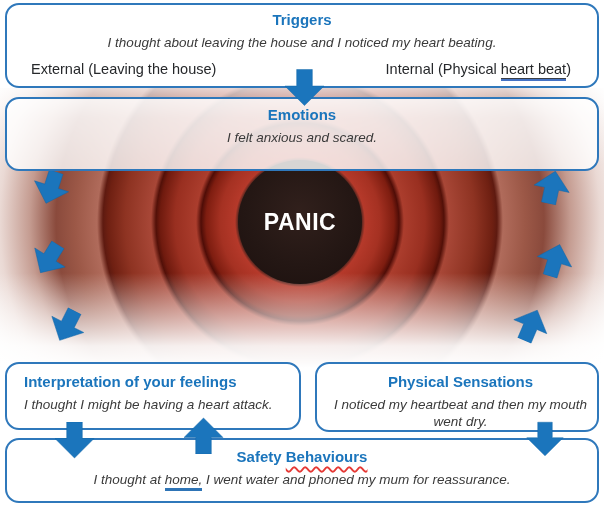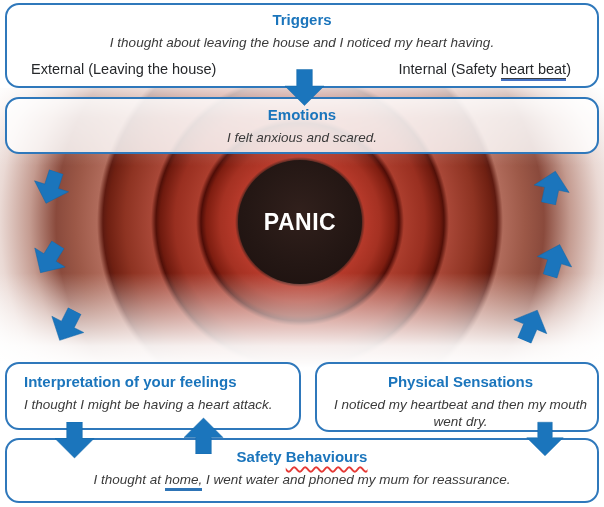--- a/index.html
+++ b/index.html
@@ -98,7 +98,7 @@
 
     <div class="box triggers-box">
       <div class="box-title">Triggers</div>
-      <div class="box-example">I thought about leaving the house and I noticed my heart having.</div>
+      <div class="box-example">I thought about leaving the house and I noticed my heart beating.</div>
       <div class="triggers-row">
         <span>External (Leaving the house)</span>
         <span><span>Internal (Safety </span><span class="grammar-underline">heart beat</span><span>)</span></span>

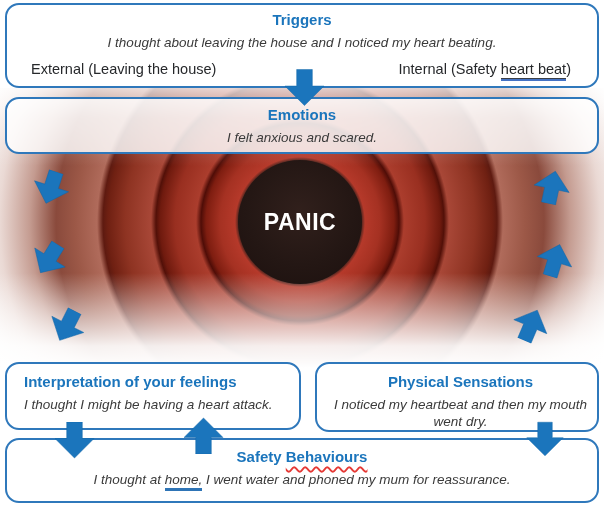--- a/index.html
+++ b/index.html
@@ -101,7 +101,7 @@
       <div class="box-example">I thought about leaving the house and I noticed my heart beating.</div>
       <div class="triggers-row">
         <span>External (Leaving the house)</span>
-        <span><span>Internal (Safety </span><span class="grammar-underline">heart beat</span><span>)</span></span>
+        <span><span>Internal (Physical </span><span class="grammar-underline">heart beat</span><span>)</span></span>
       </div>
     </div>
 

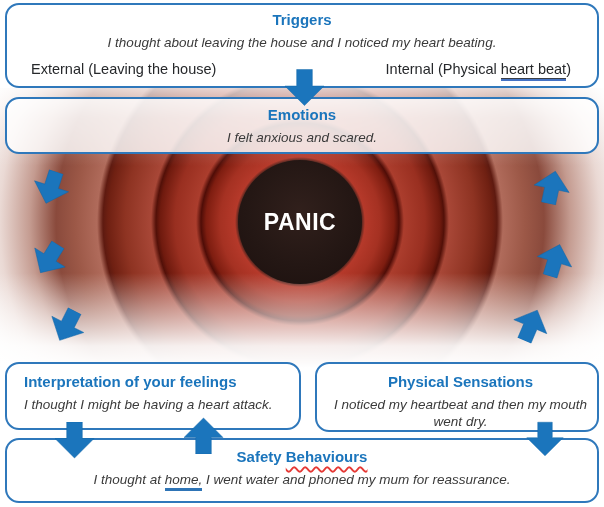--- a/index.html
+++ b/index.html
@@ -33,7 +33,7 @@
     box-sizing:border-box;
   }
   .triggers-box{left:5px;top:3px;width:594px;height:85px;padding-top:6px;}
-  .emotions-box{left:5px;top:97px;width:594px;height:57px;background:rgba(255,255,255,.82);padding-top:7px;}
+  .emotions-box{left:5px;top:97px;width:594px;height:74px;background:rgba(255,255,255,.82);padding-top:7px;}
   .interpretation-box{left:5px;top:362px;width:296px;height:68px;padding:9px 8px 0 17px;}
   .physical-box{left:315px;top:362px;width:284px;height:70px;padding:9px 7px 0 14px;}
   .safety-box{left:5px;top:438px;width:594px;height:65px;padding-top:8px;}

